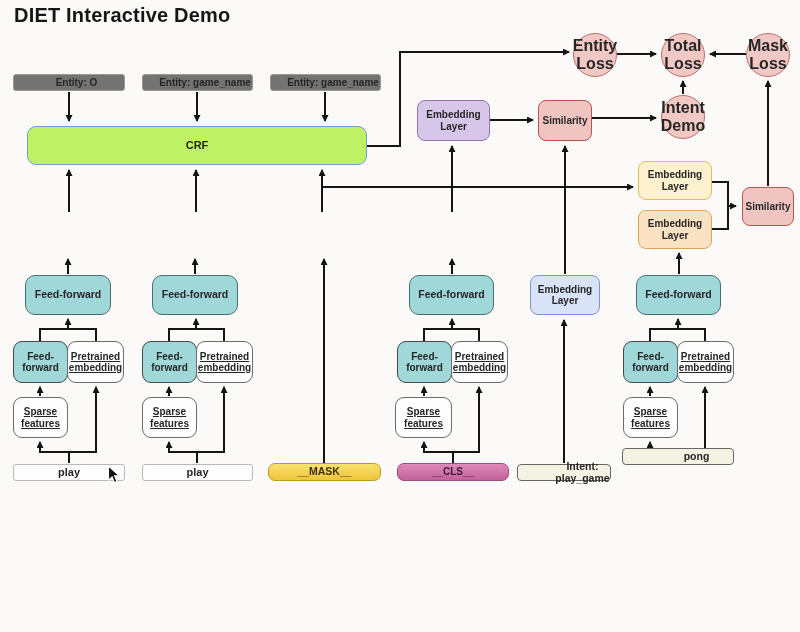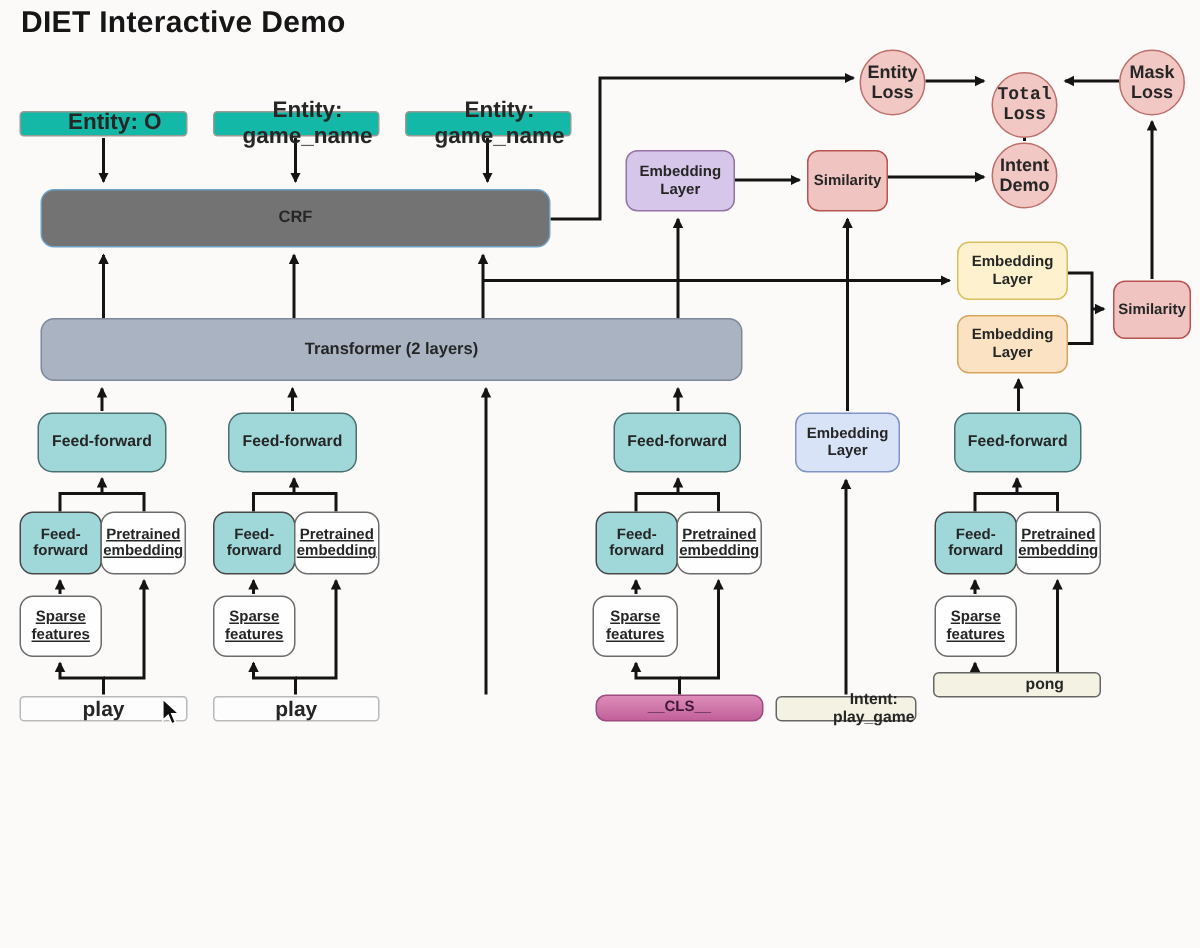--- a/index.html
+++ b/index.html
@@ -23,7 +23,7 @@
   .white{background:#fefefe;border:1.6px solid #6b6b6b;border-radius:9px;font-size:10px;text-decoration:underline;}
   .purple{background:#d6c6e9;border:1.6px solid #9673a6;border-radius:8px;font-size:10px;}
   .pink{background:#f0c5c1;border:1.6px solid #b85450;border-radius:8px;font-size:10px;}
-  .circ{background:#f2c8c4;border:1.6px solid #bd6f6b;border-radius:50%;width:44px;height:44px;font-size:12px;}
+  .circ{background:#f2c8c4;border:1.6px solid #bd6f6b;border-radius:50%;width:44px;height:44px;font-size:16px;}
   .yellow{background:#fdf2cd;border:1.6px solid #d9bf5f;border-radius:8px;font-size:10px;}
   .orange{background:#fae2c3;border:1.6px solid #dba45c;border-radius:8px;font-size:10px;}
   .lblue{background:#d8e3f8;border:1.6px solid #8095c5;border-radius:8px;font-size:10px;}

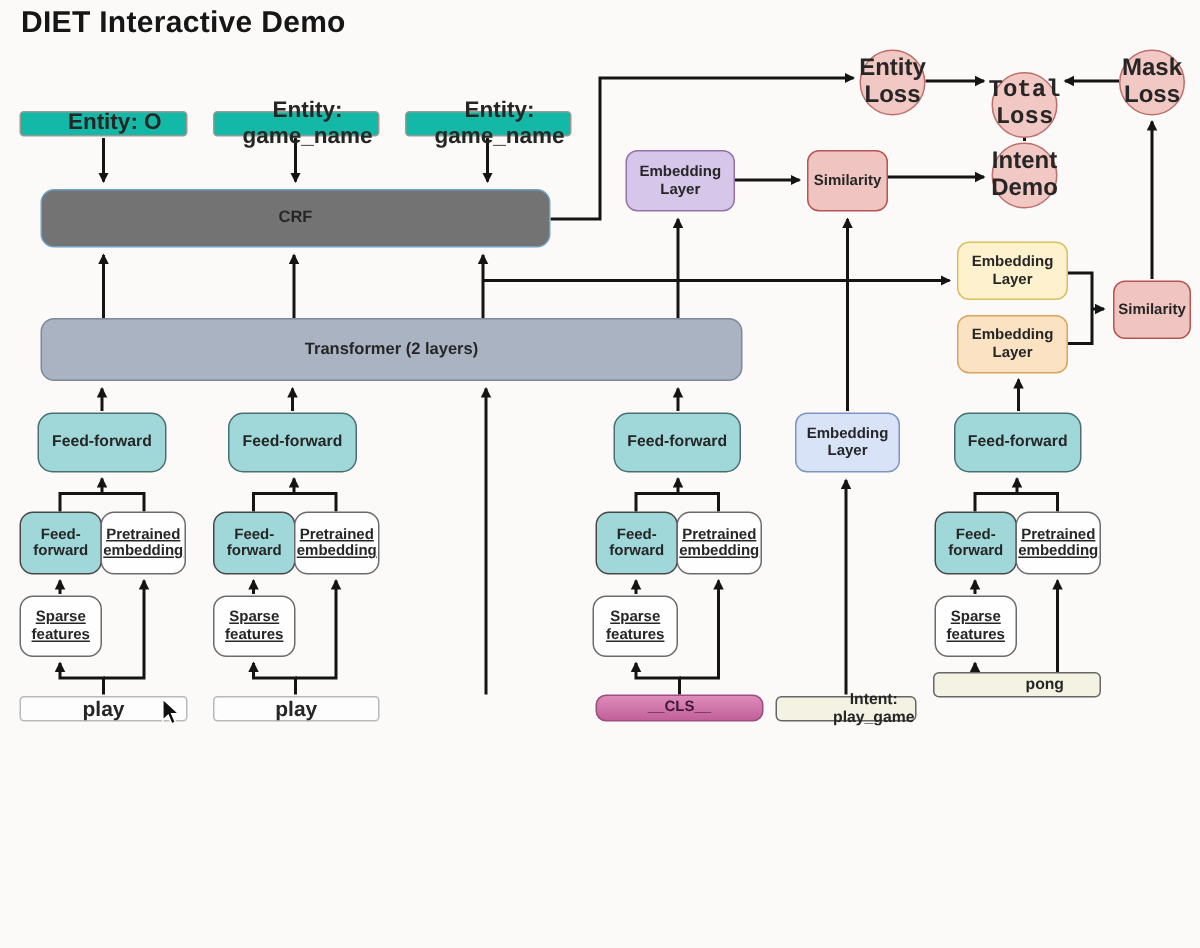--- a/index.html
+++ b/index.html
@@ -116,7 +116,7 @@
   <div class="n transf" style="left:27px;top:212px;width:468px;height:42px;">Transformer (2 layers)</div>
 
   <div class="n circ" style="left:573px;top:33px;">Entity Loss</div>
-  <div class="n circ" style="left:661px;top:48px;font-family:Liberation Mono, monospace;">Total Loss</div>
+  <div class="n circ" style="left:661px;top:33px;">Total Loss</div>
   <div class="n circ" style="left:746px;top:33px;">Mask Loss</div>
   <div class="n circ" style="left:661px;top:95px;">Intent Demo</div>
 

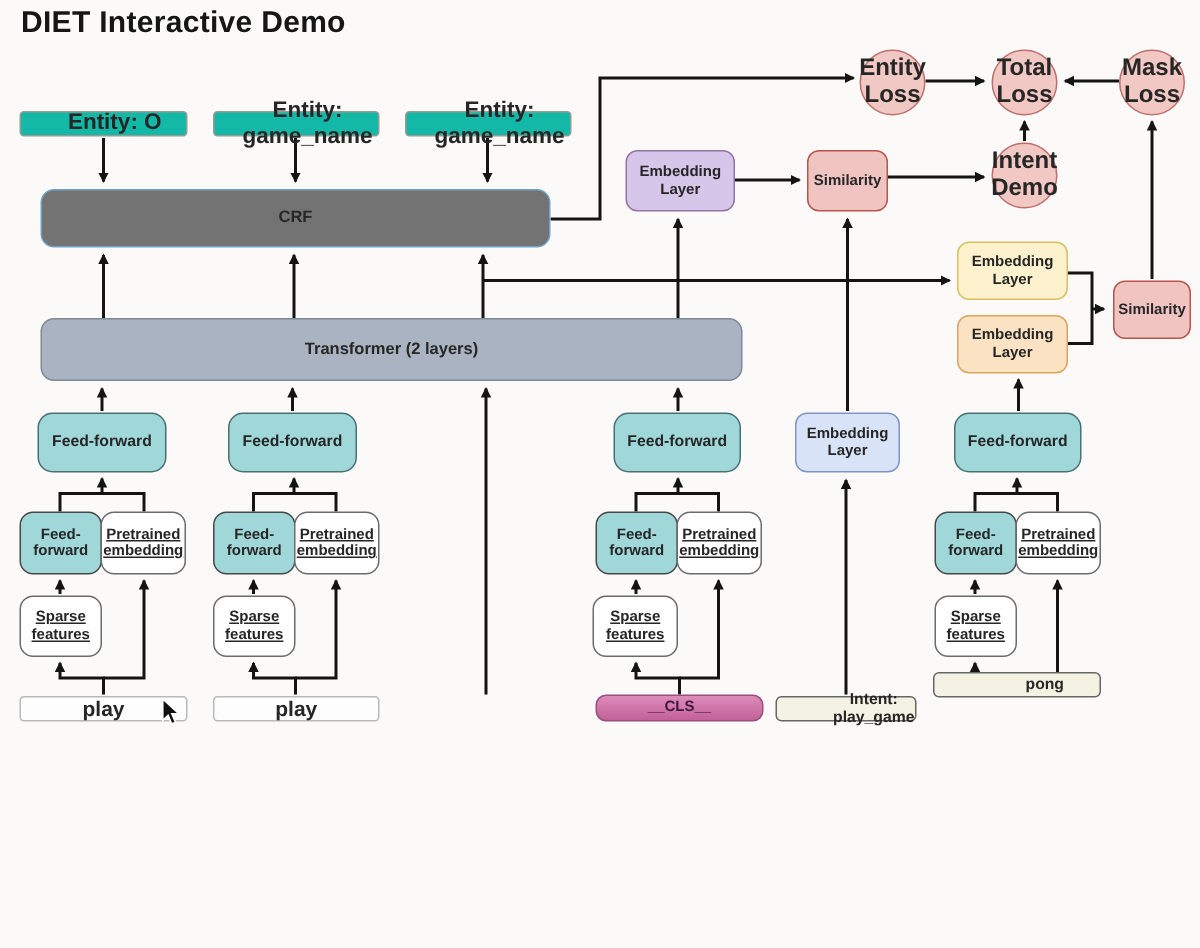--- a/index.html
+++ b/index.html
@@ -9,7 +9,7 @@
   svg.wires{position:absolute;left:0;top:0;z-index:1;}
   .n{position:absolute;box-sizing:border-box;display:flex;align-items:center;justify-content:center;
      text-align:center;font-weight:700;color:#262626;z-index:2;line-height:1.12;}
-  .lbl{background:#14b8a6;border:1px solid #9a9a92;border-radius:3px;font-size:15px;height:17px;padding-left:15px;}
+  .lbl{background:#737373;border:1px solid #9a9a92;border-radius:3px;font-size:10px;height:17px;padding-left:15px;}
   .lbl2{background:#f4f2e3;border:1.4px solid #666;border-radius:4px;font-size:10.5px;height:17px;padding-left:37px;}
   .tokw{background:#fdfdfd;border:1px solid #b9b9b9;border-radius:3px;font-size:14px;height:17px;}
   .tokmask{background:linear-gradient(#f9e170,#eec63a);border:1.4px solid #b89b2e;border-radius:7px;

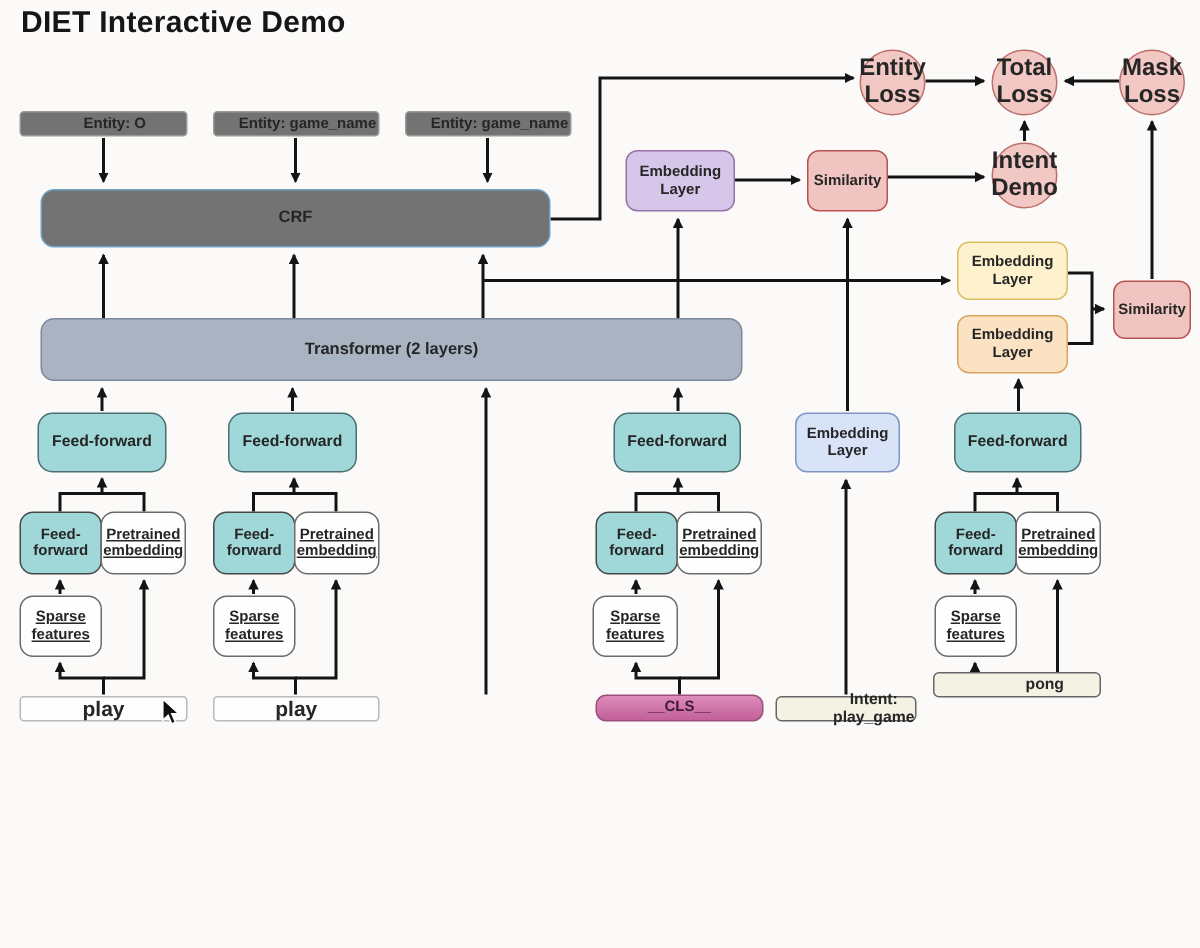--- a/index.html
+++ b/index.html
@@ -16,7 +16,7 @@
      font-size:10.5px;height:18px;color:#3d3000;}
   .tokcls{background:linear-gradient(#dd8cb9,#c2609a);border:1.4px solid #9c4d7e;border-radius:7px;
      font-size:10px;height:18px;color:#40183a;}
-  .crf{background:#737373;border:1.6px solid #6ea2c8;border-radius:9px;font-size:11px;}
+  .crf{background:#bef264;border:1.6px solid #6ea2c8;border-radius:9px;font-size:11px;}
   .transf{background:#a9b3c1;border:1.6px solid #7d8899;border-radius:9px;font-size:11px;}
   .teal{background:#a0d8da;border:1.6px solid #4a6f71;border-radius:10px;font-size:10.5px;}
   .tealsm{background:#a0d8da;border:1.6px solid #474747;border-radius:9px;font-size:10px;}

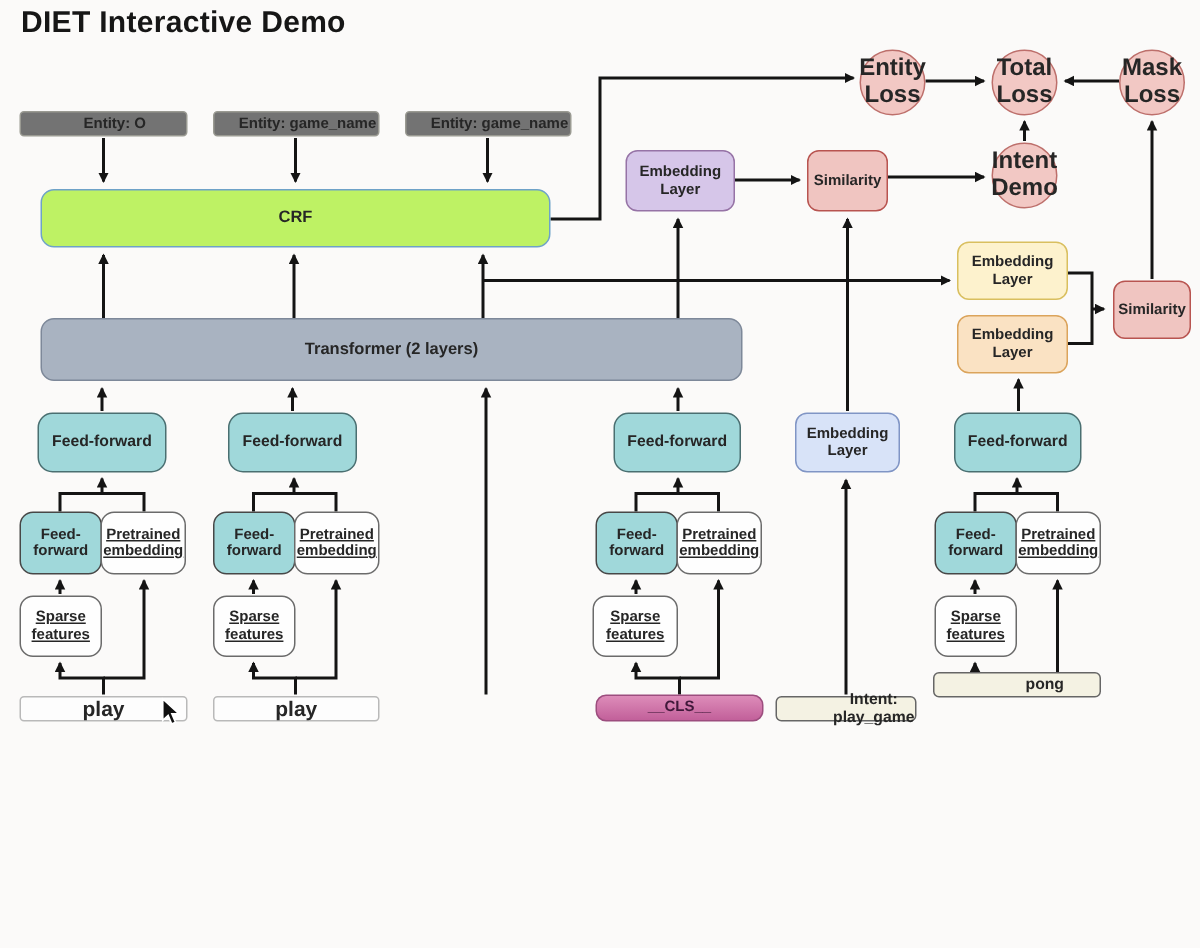--- a/index.html
+++ b/index.html
@@ -113,7 +113,6 @@
   <div class="n lbl" style="left:270px;top:74px;width:111px;">Entity: game_name</div>
 
   <div class="n crf" style="left:27px;top:126px;width:340px;height:39px;">CRF</div>
-  <div class="n transf" style="left:27px;top:212px;width:468px;height:42px;">Transformer (2 layers)</div>
 
   <div class="n circ" style="left:573px;top:33px;">Entity Loss</div>
   <div class="n circ" style="left:661px;top:33px;">Total Loss</div>

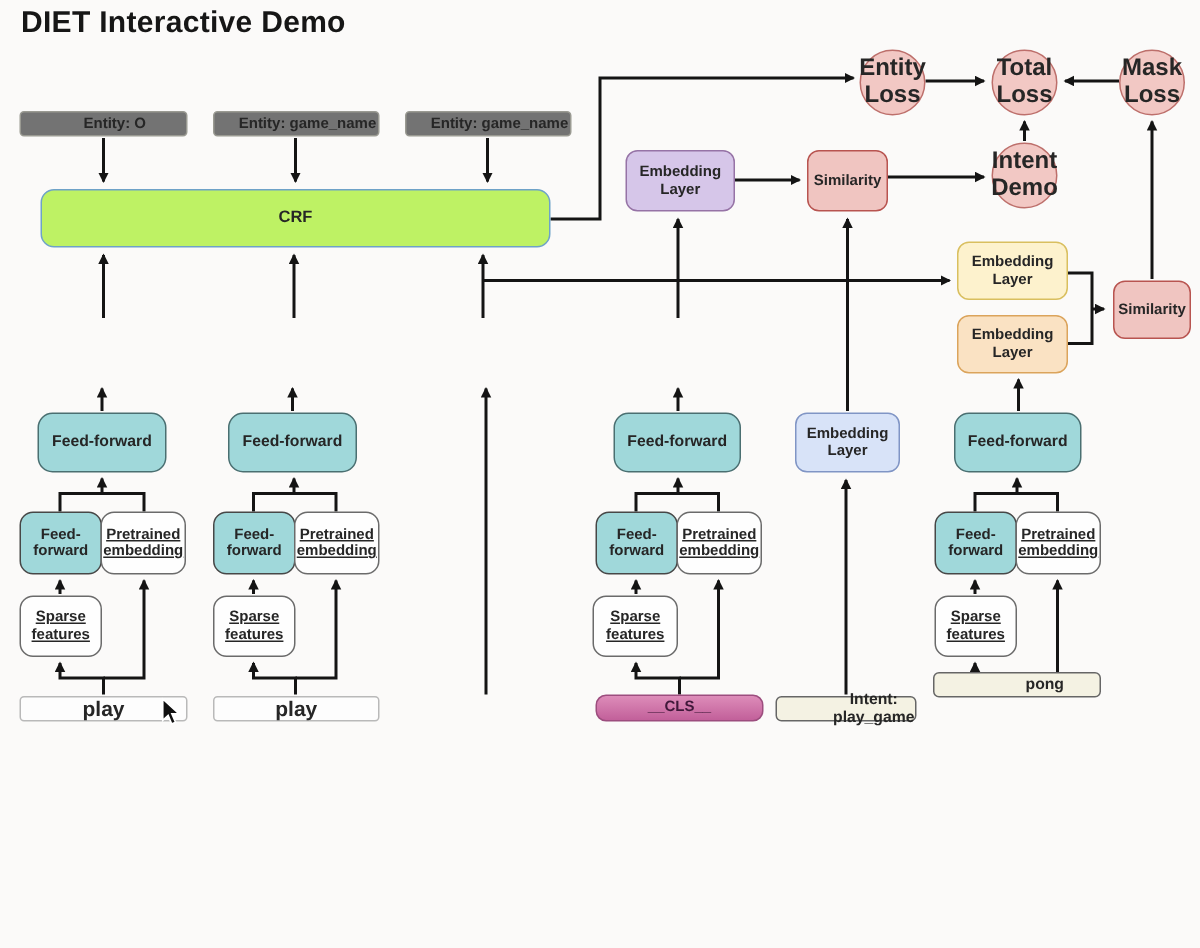--- a/index.html
+++ b/index.html
@@ -11,7 +11,7 @@
      text-align:center;font-weight:700;color:#262626;z-index:2;line-height:1.12;}
   .lbl{background:#737373;border:1px solid #9a9a92;border-radius:3px;font-size:10px;height:17px;padding-left:15px;}
   .lbl2{background:#f4f2e3;border:1.4px solid #666;border-radius:4px;font-size:10.5px;height:17px;padding-left:37px;}
-  .tokw{background:#fdfdfd;border:1px solid #b9b9b9;border-radius:3px;font-size:14px;height:17px;}
+  .tokw{background:#fdfdfd;border:1px solid #b9b9b9;border-radius:3px;font-size:11px;height:17px;}
   .tokmask{background:linear-gradient(#f9e170,#eec63a);border:1.4px solid #b89b2e;border-radius:7px;
      font-size:10.5px;height:18px;color:#3d3000;}
   .tokcls{background:linear-gradient(#dd8cb9,#c2609a);border:1.4px solid #9c4d7e;border-radius:7px;

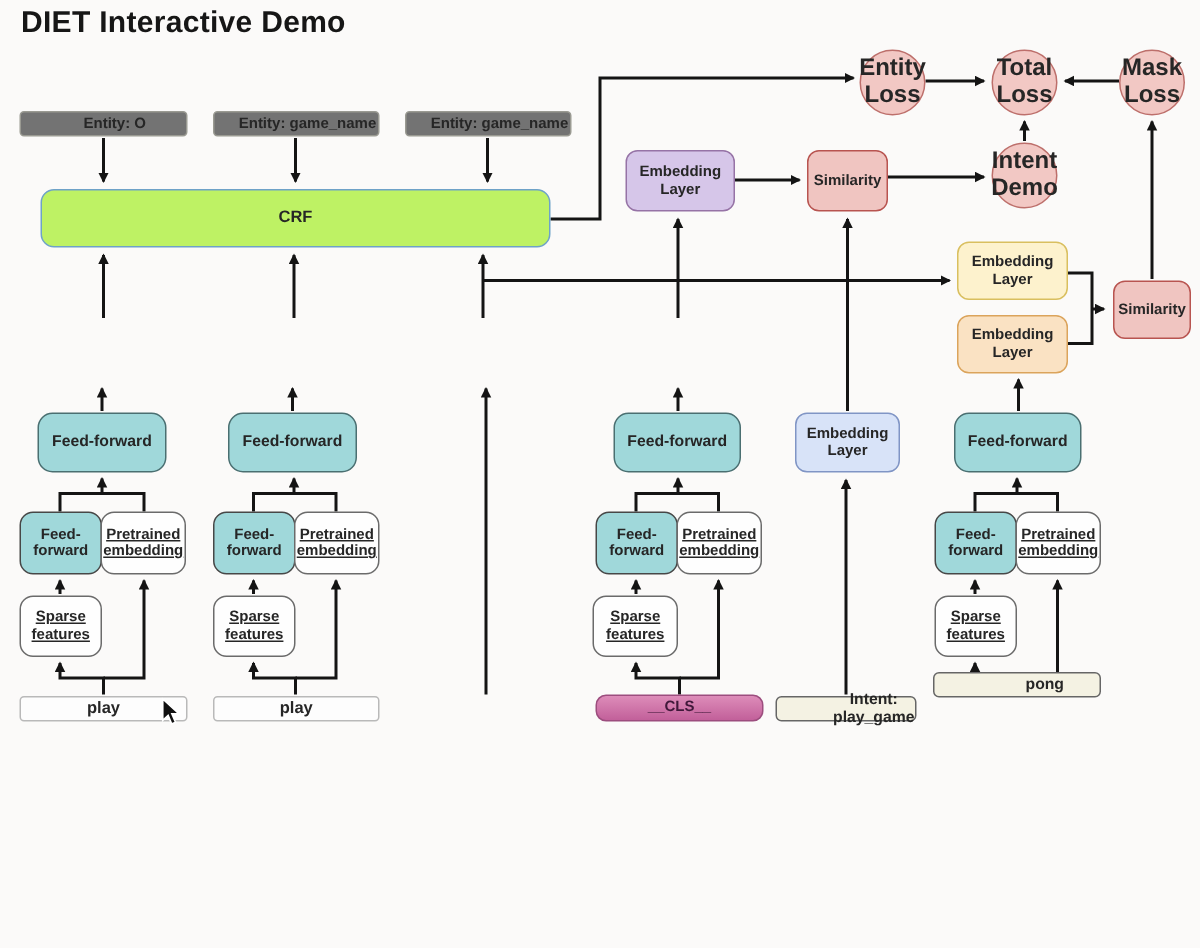--- a/index.html
+++ b/index.html
@@ -148,6 +148,7 @@
 
   <div class="n tokw" style="left:13px;top:464px;width:112px;">play</div>
   <div class="n tokw" style="left:142px;top:464px;width:111px;">play</div>
+  <div class="n tokmask" style="left:268px;top:463px;width:113px;">__MASK__</div>
   <div class="n tokcls" style="left:397px;top:463px;width:112px;">__CLS__</div>
   <div class="n lbl2" style="left:517px;top:464px;width:94px;">Intent: play_game</div>
   <div class="n lbl2" style="left:622px;top:448px;width:112px;">pong</div>

